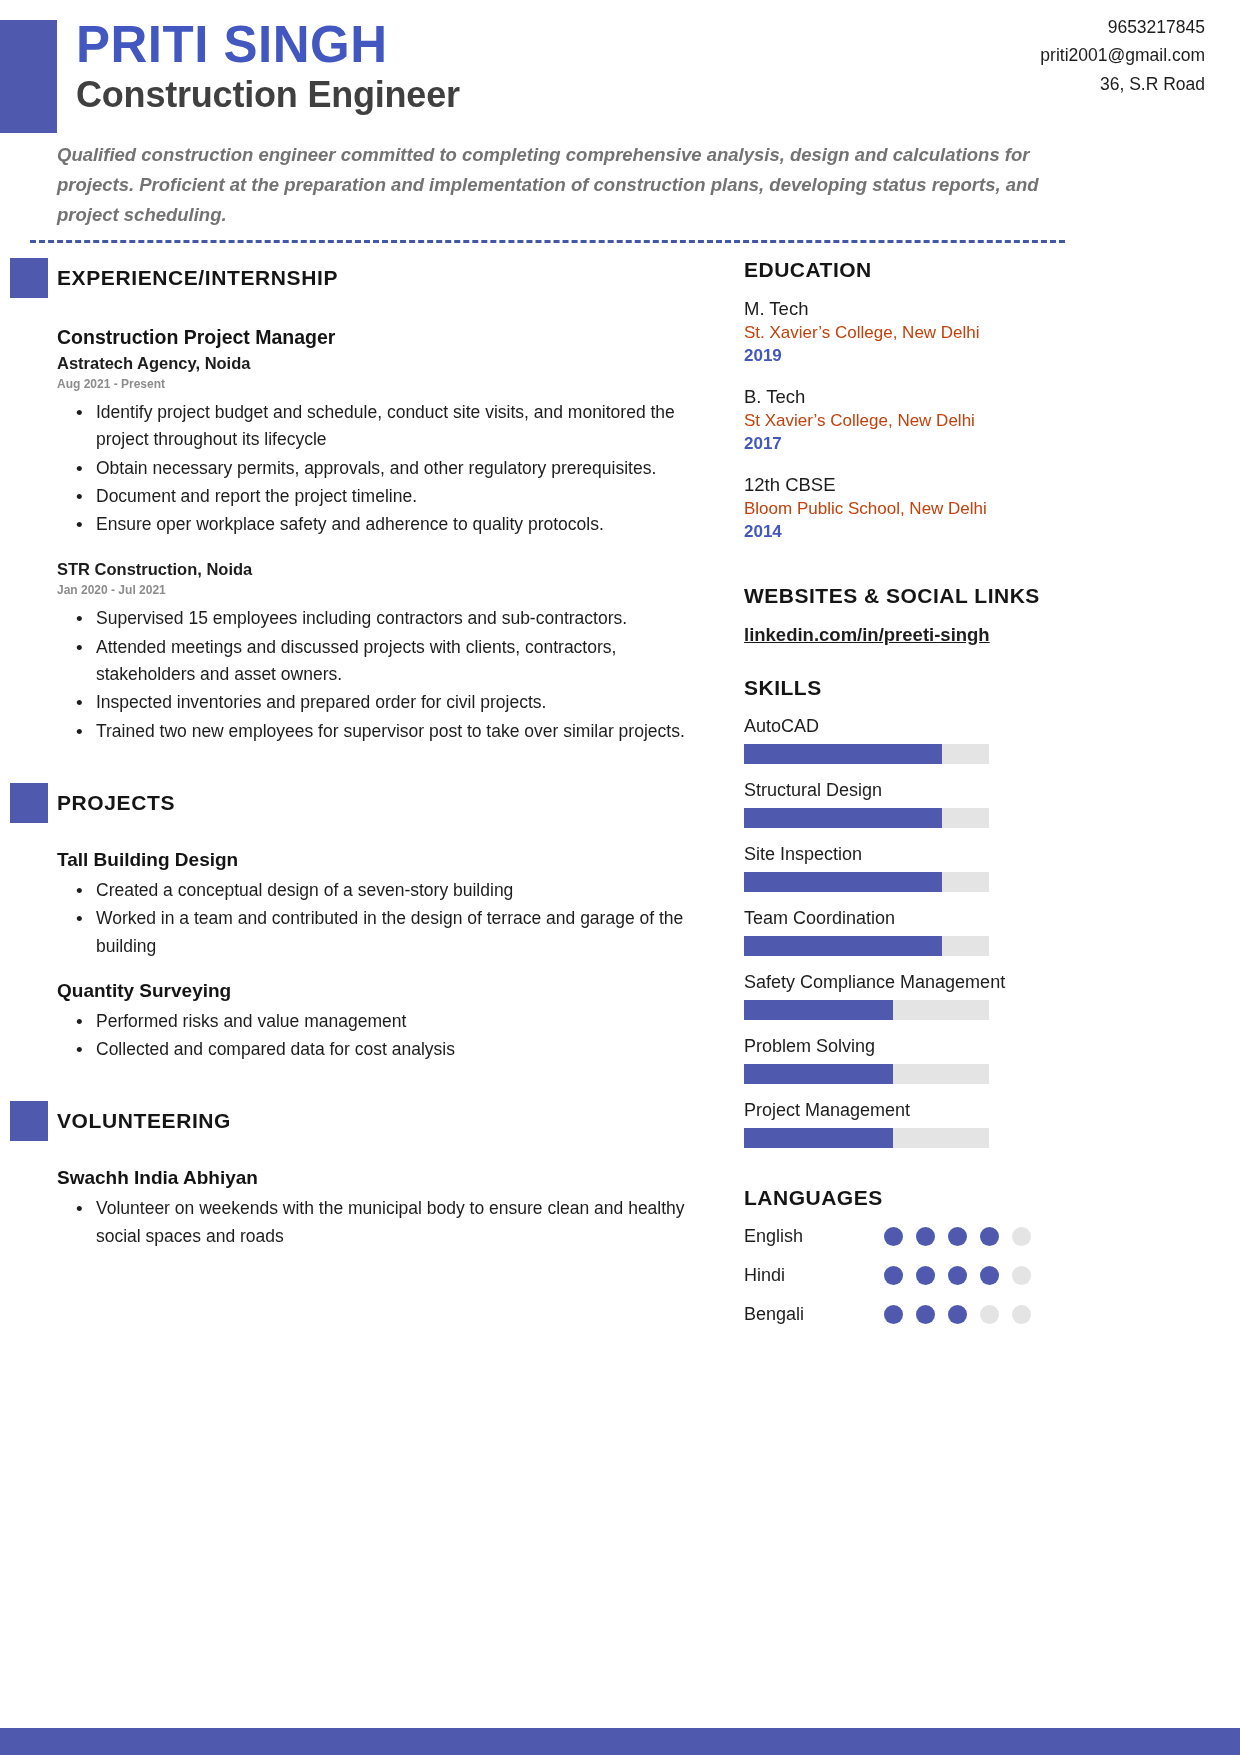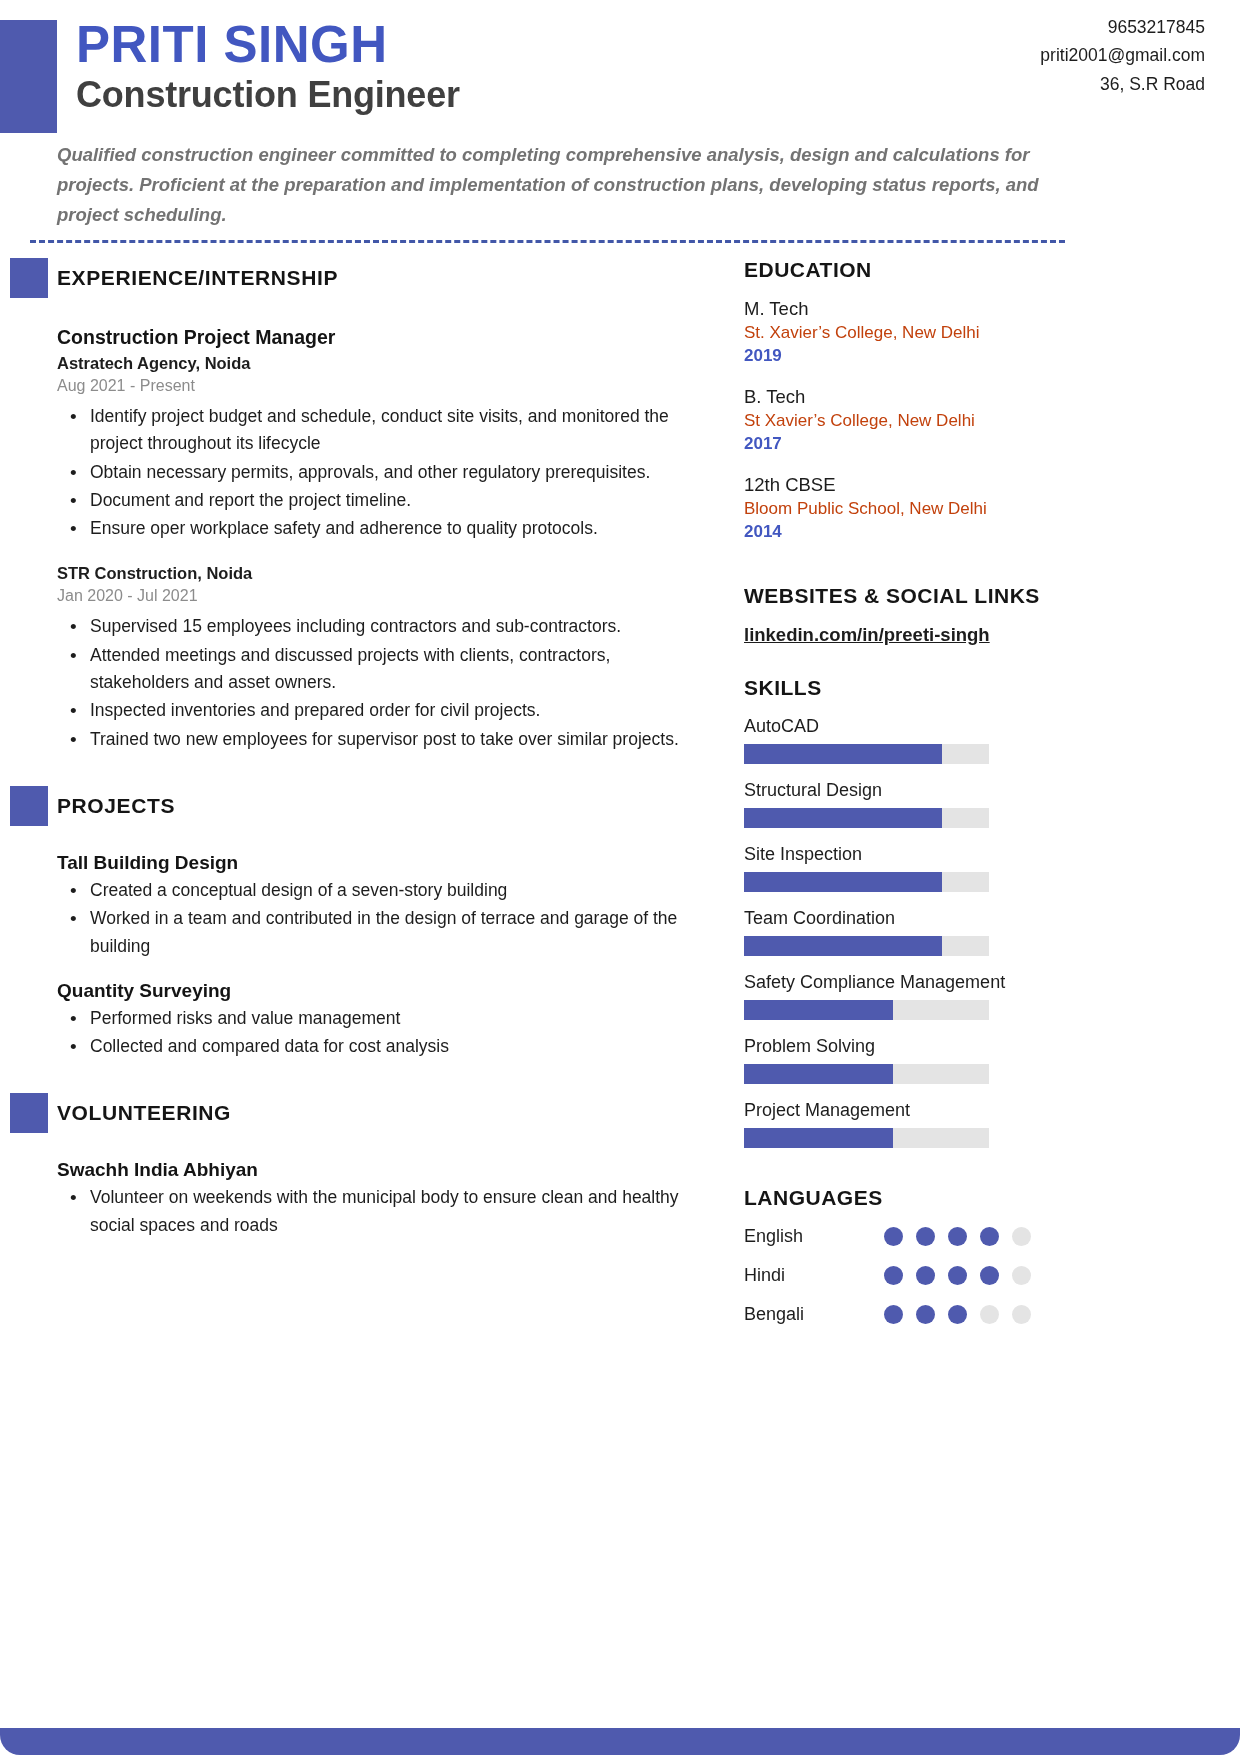--- a/index.html
+++ b/index.html
@@ -16,7 +16,6 @@
     height: 1755px;
     background: #ffffff;
     overflow: hidden;
-    border-radius: 20px;
   }
 
   

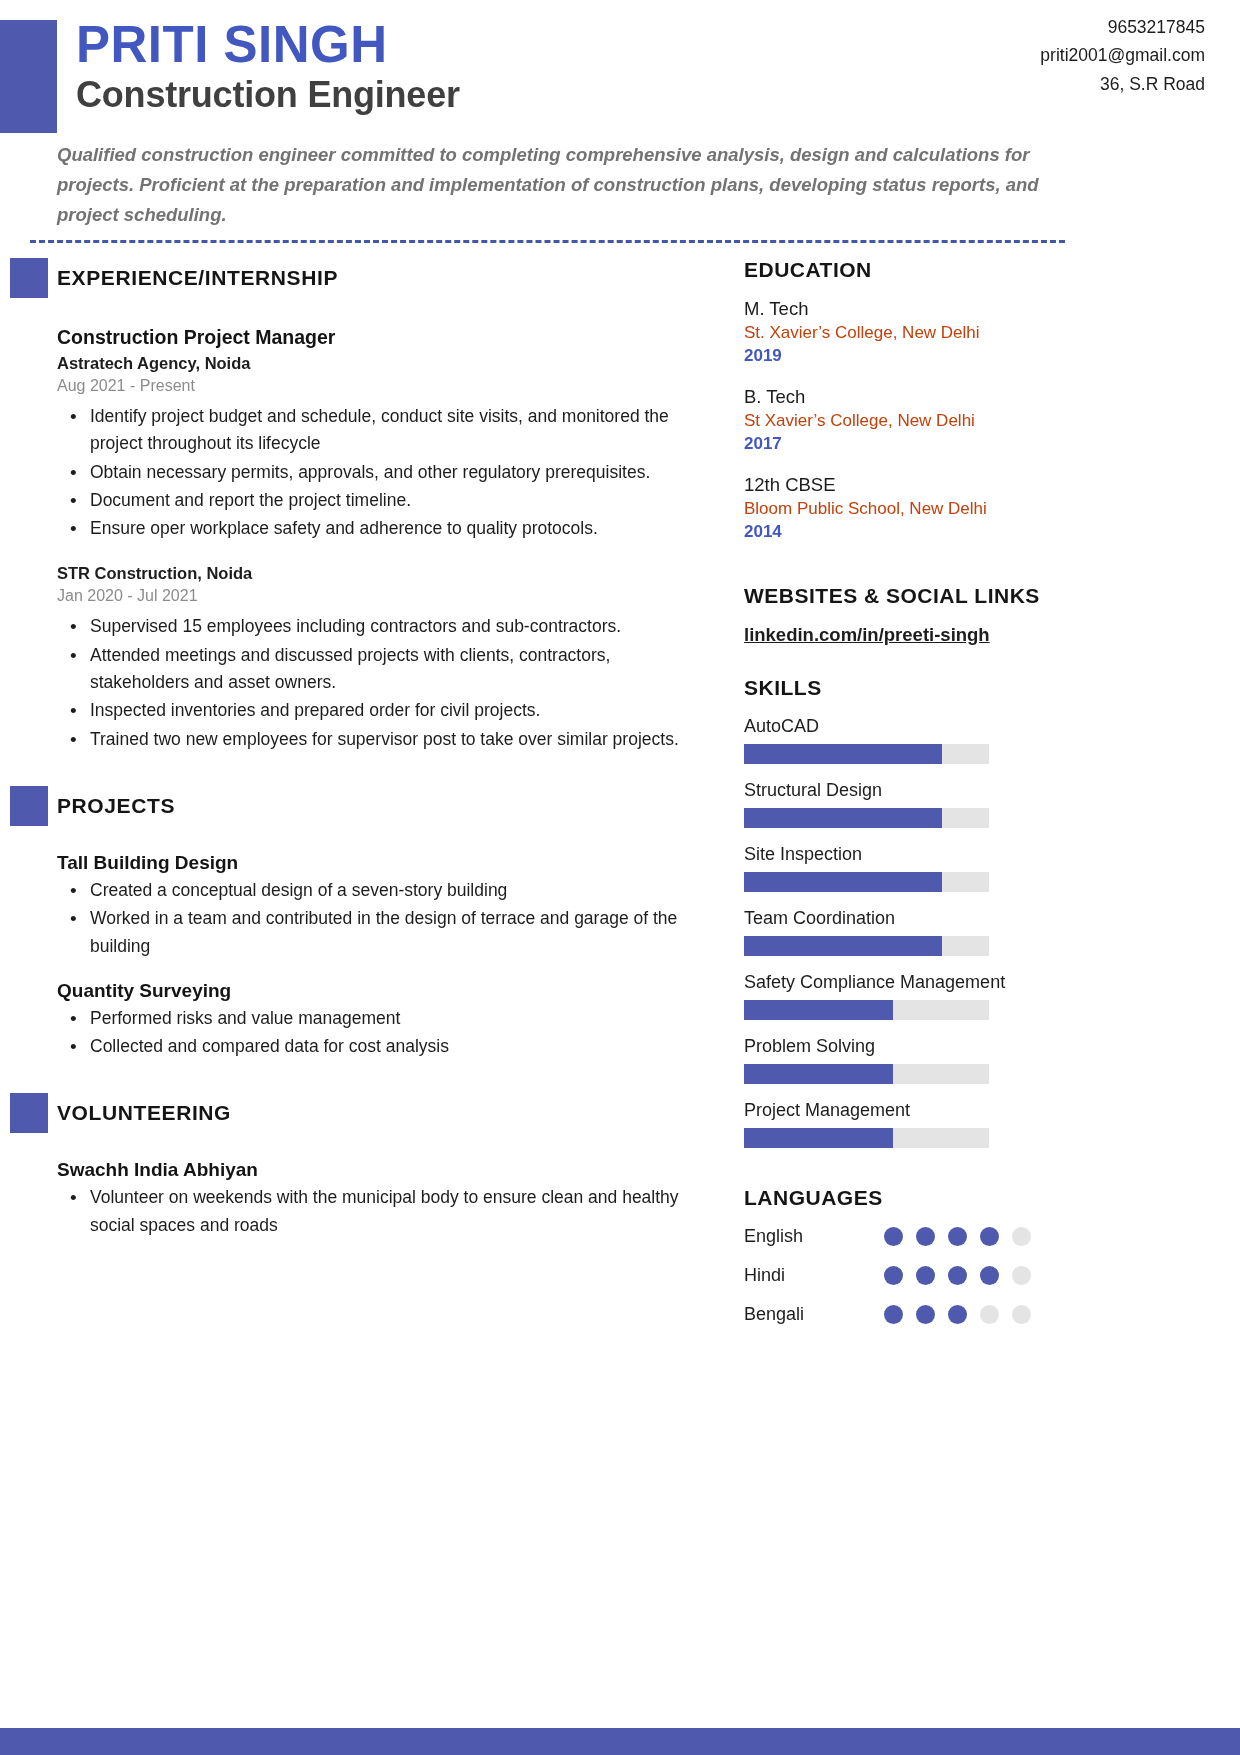--- a/index.html
+++ b/index.html
@@ -143,9 +143,10 @@
     margin-bottom: 4px;
   }
   .entry-date {
-    font-size: 16px;
+    font-size: 12px;
     color: #8c8c8c;
     margin-bottom: 8px;
+    font-weight: bold;
   }
   ul.bullets {
     list-style: none;

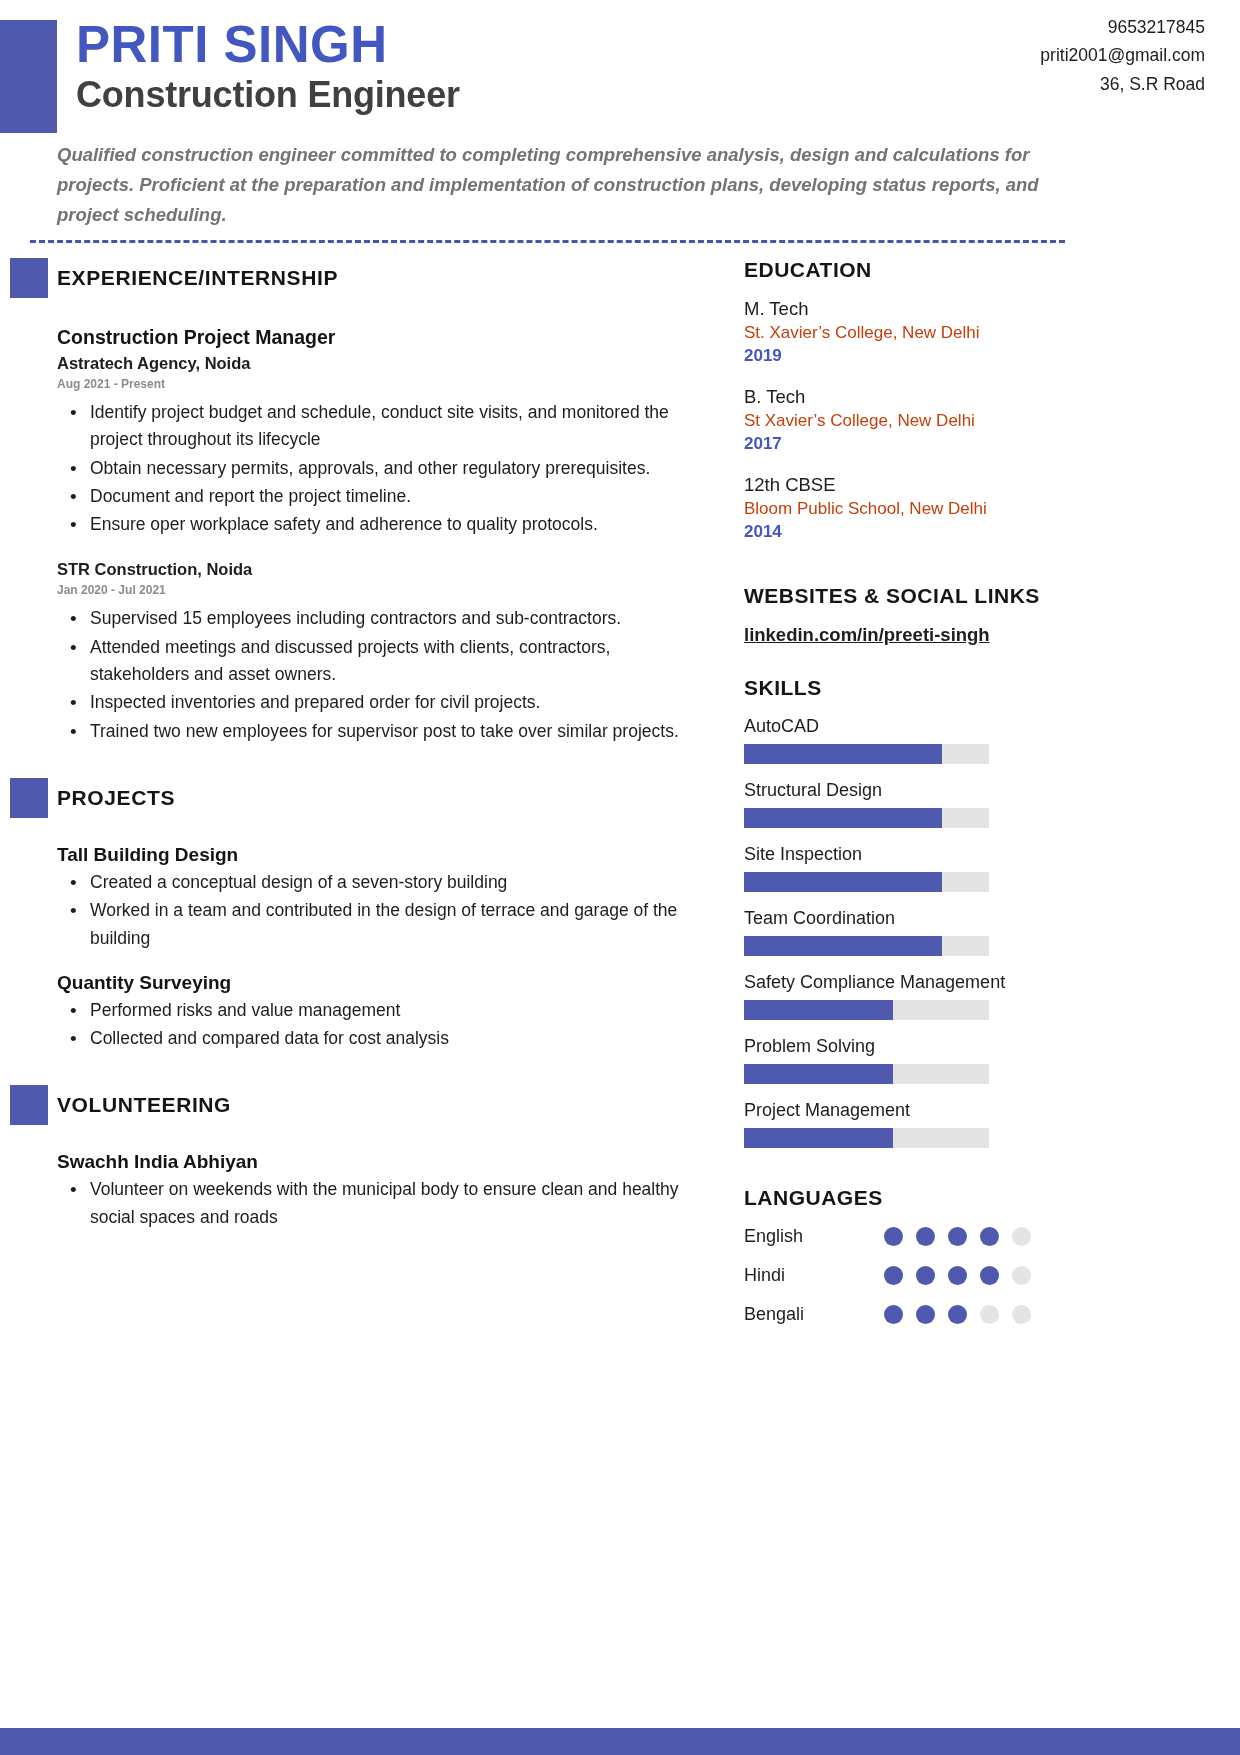--- a/index.html
+++ b/index.html
@@ -150,7 +150,7 @@
   }
   ul.bullets {
     list-style: none;
-    margin: 0;
+    margin: 6px;
     padding: 0;
   }
   ul.bullets li {

